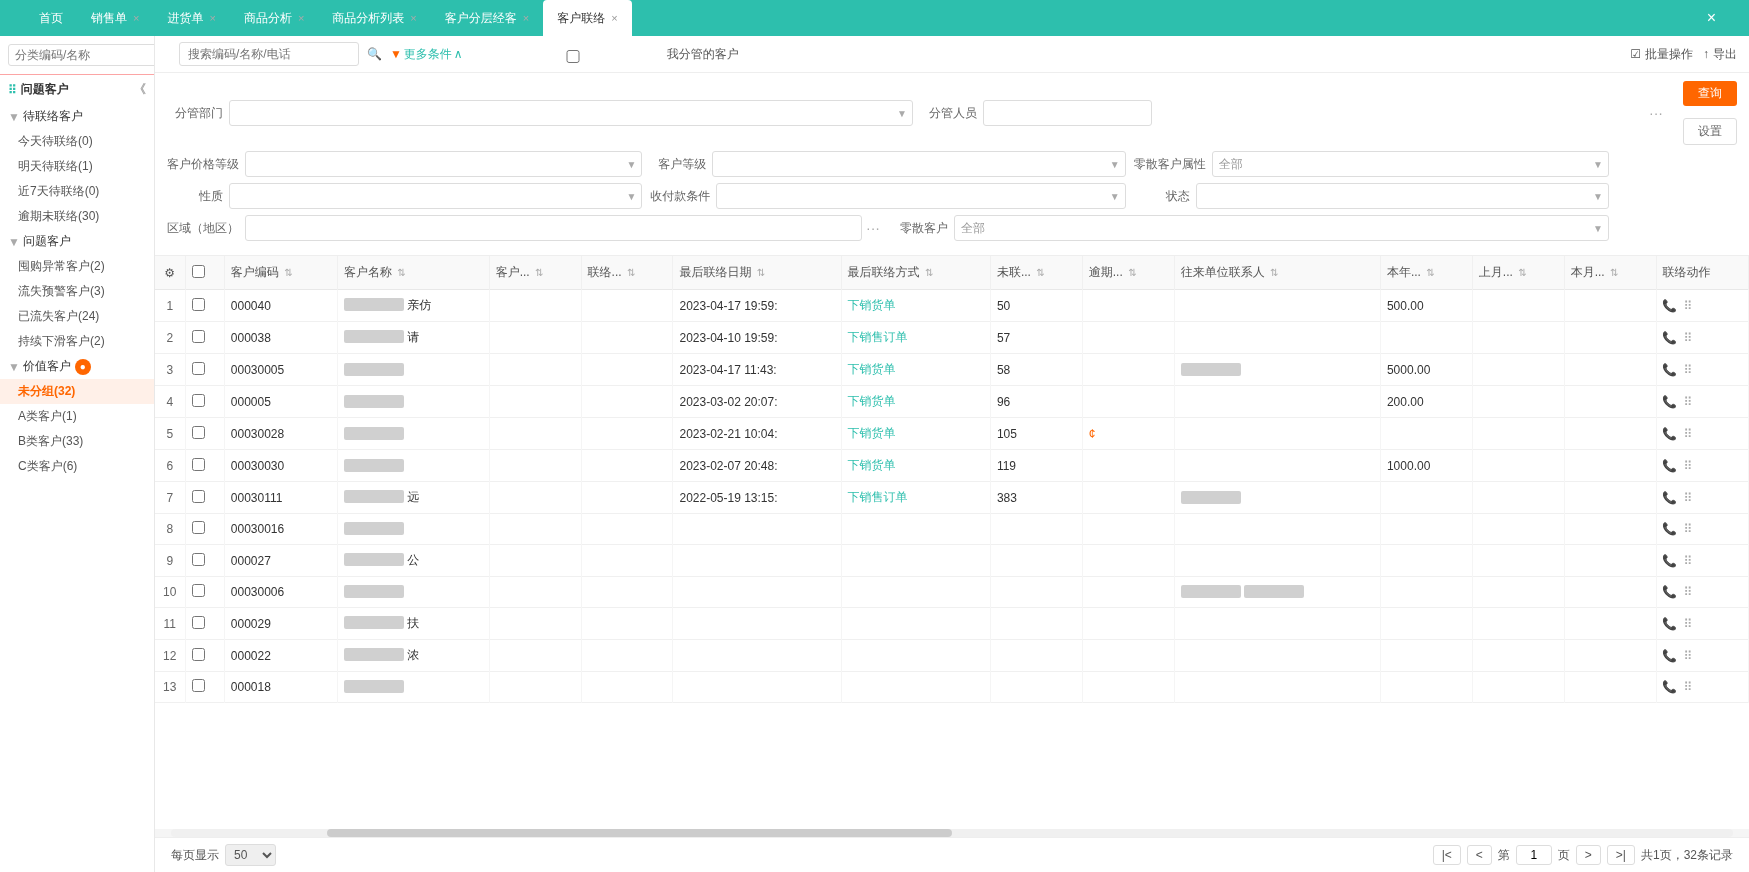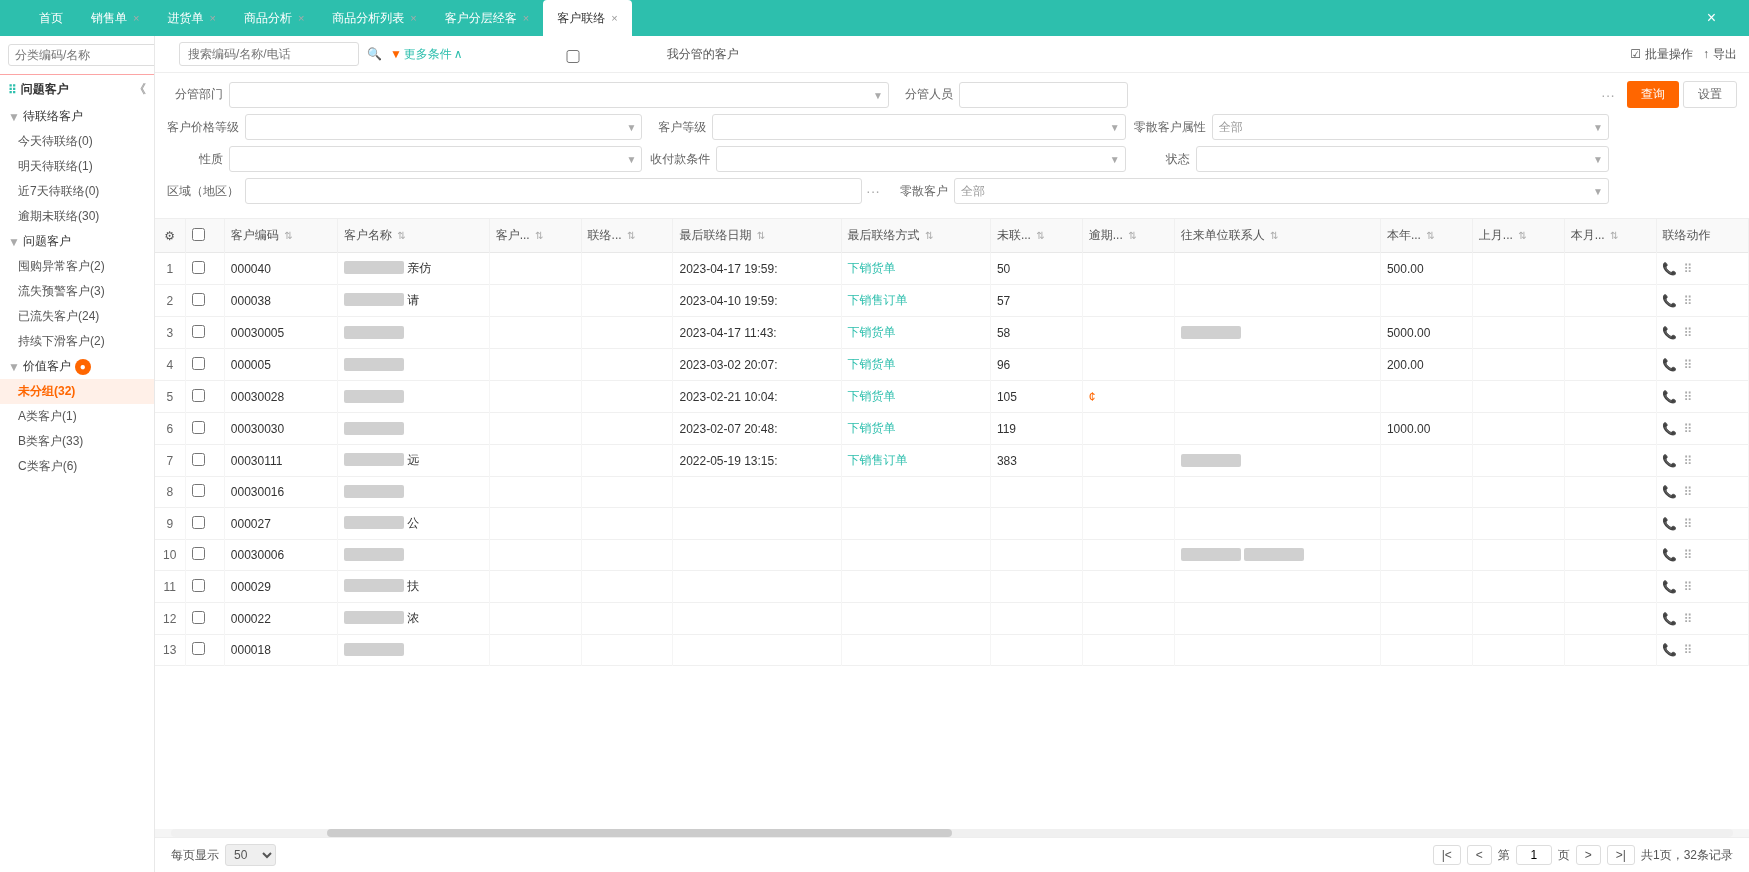--- a/index.html
+++ b/index.html
@@ -231,7 +231,9 @@
     }
     .filter-actions {
       display: flex;
-      gap: 4px;
+      flex-direction: column;
+      gap: 12px;
+      margin-left: 8px;
     }
     .btn-orange {
       background: #f60;

